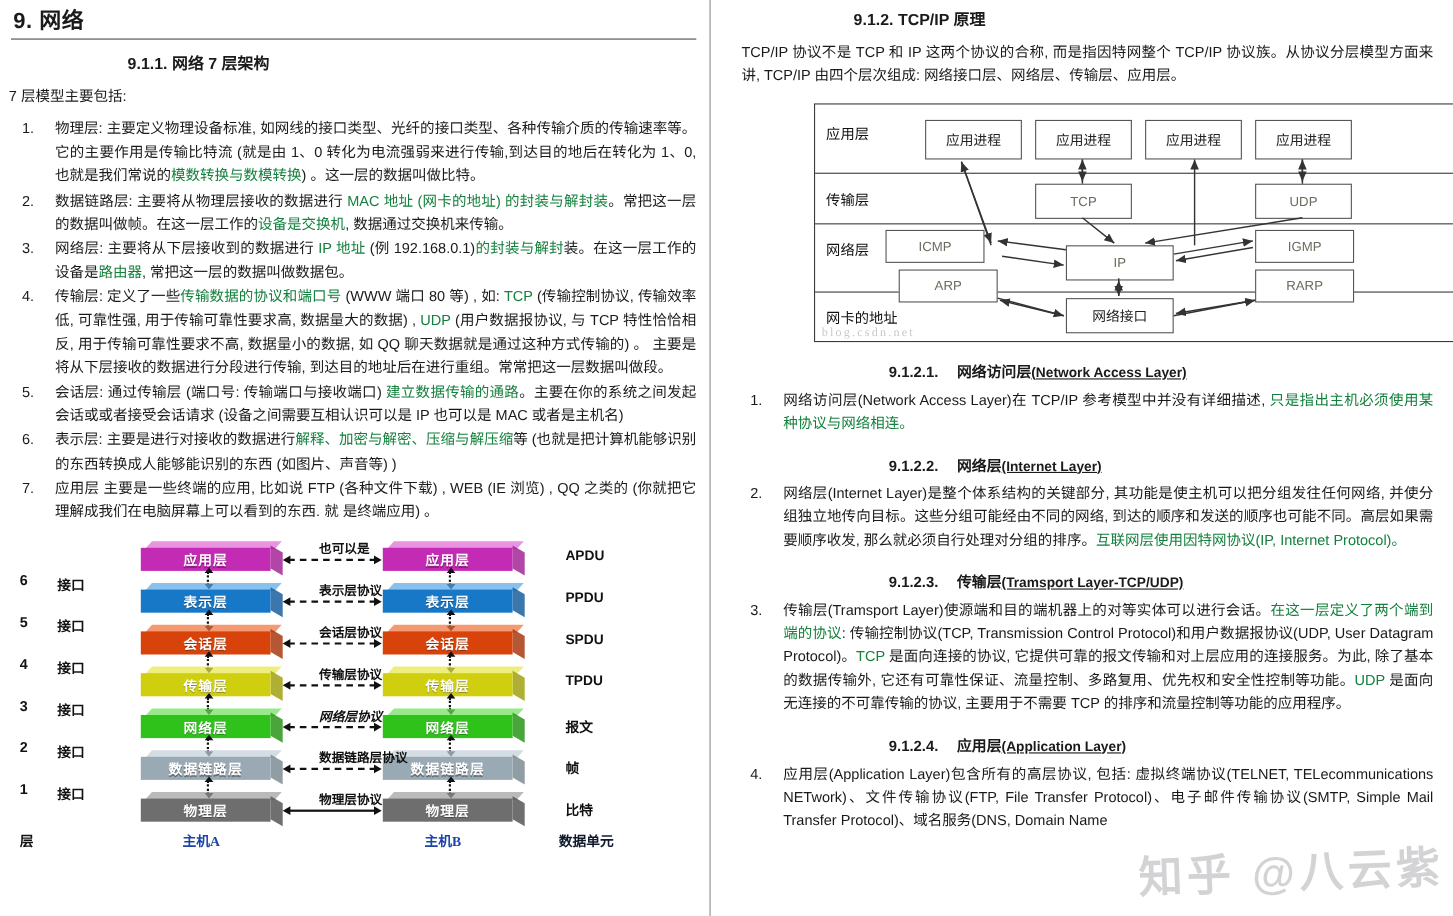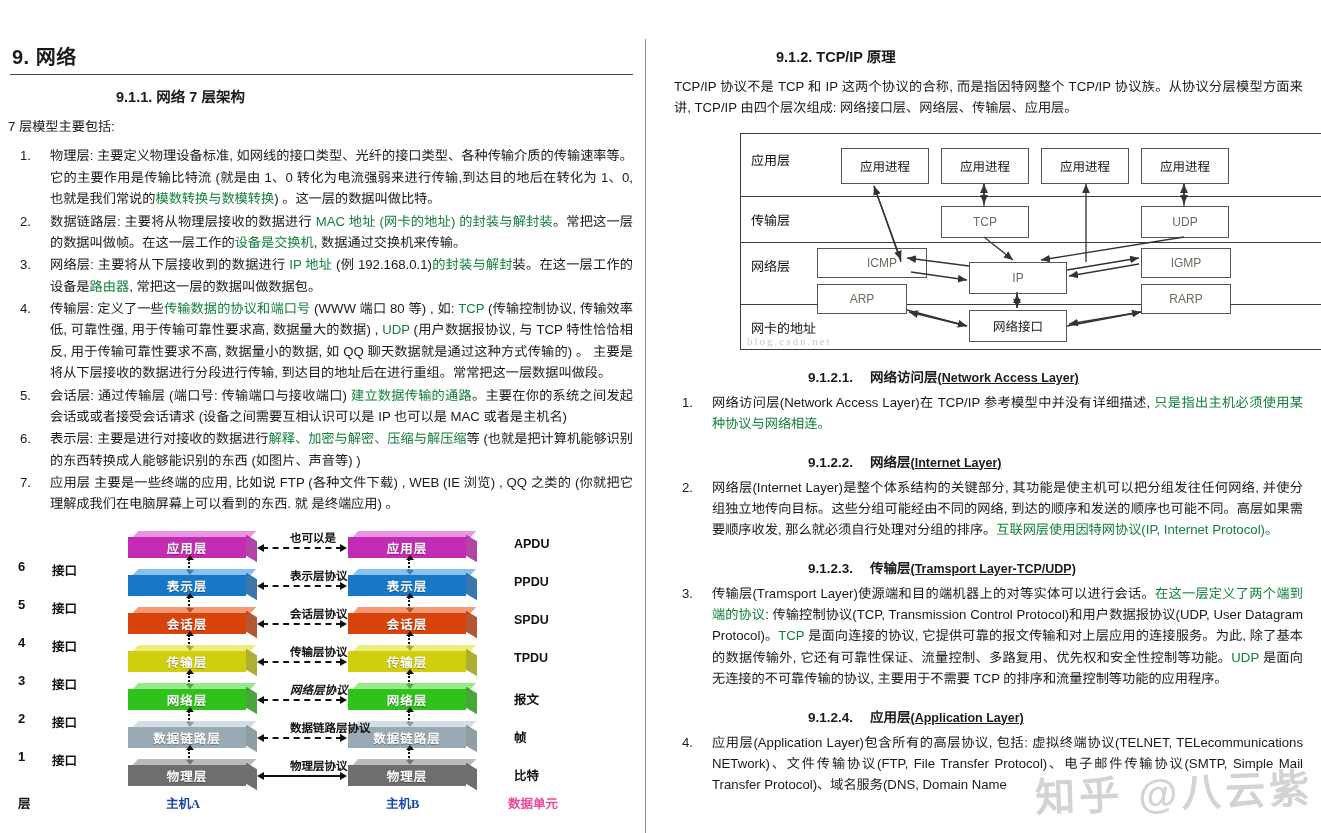--- a/index.html
+++ b/index.html
@@ -12,7 +12,7 @@
     overflow:hidden;
     position:relative;
   }
-  .page{position:absolute;inset:0;display:flex;margin-top:39px;}
+  .page{position:absolute;inset:0;display:flex;}
   .col{position:relative;box-sizing:border-box;}
   .col-left{width:645px;padding:0 12px 0 6px;}
   .divider{width:1px;background:#8c8c8c;flex:0 0 1px;}

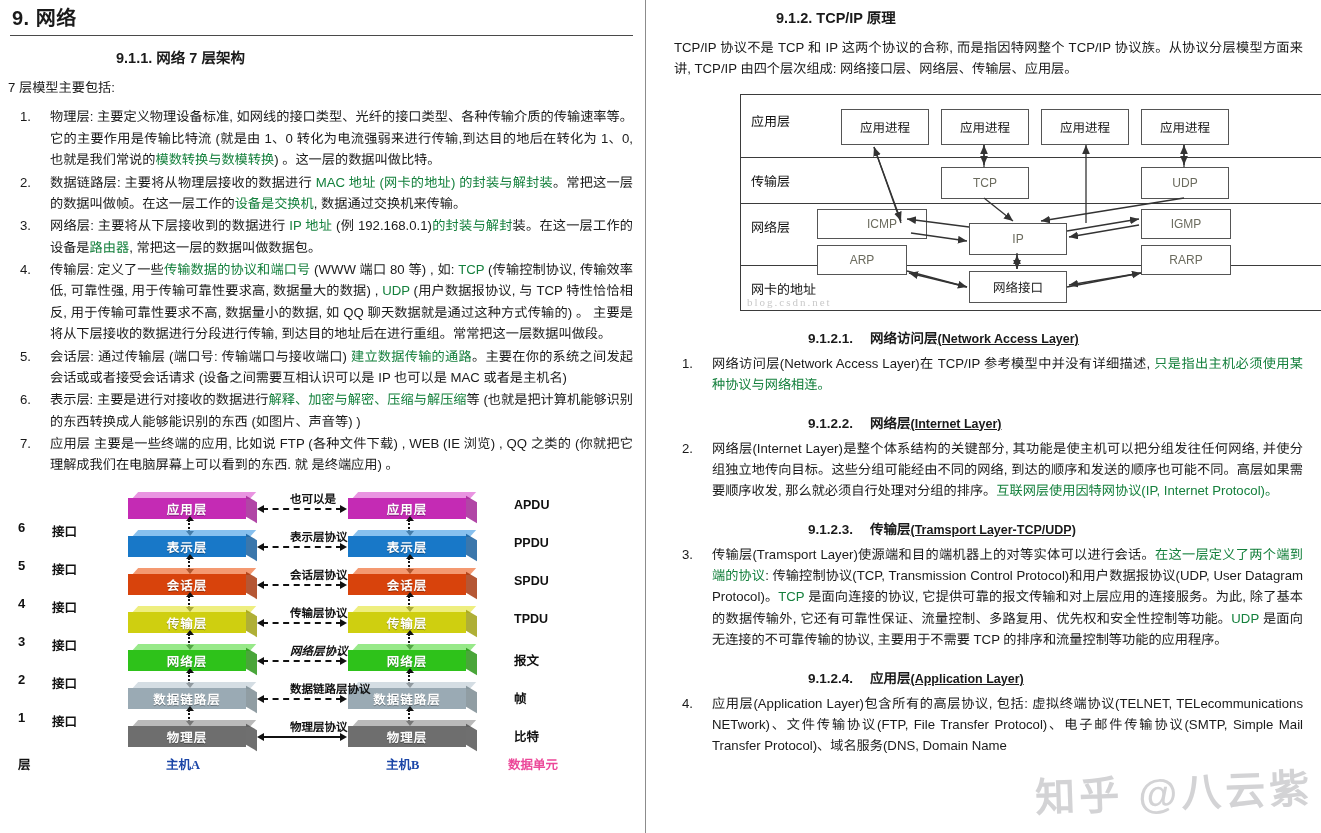--- a/index.html
+++ b/index.html
@@ -326,7 +326,7 @@
         <div class="bx cn" style="left:400px;top:14px;width:86px;height:34px;">应用进程</div>
         <div class="bx en" style="left:200px;top:72px;width:86px;height:30px;">TCP</div>
         <div class="bx en" style="left:400px;top:72px;width:86px;height:30px;">UDP</div>
-        <div class="bx en" style="left:76px;top:114px;width:88px;height:28px;padding-left:20px;">ICMP</div>
+        <div class="bx en" style="left:64px;top:114px;width:88px;height:28px;">ICMP</div>
         <div class="bx en" style="left:400px;top:114px;width:88px;height:28px;">IGMP</div>
         <div class="bx en" style="left:76px;top:150px;width:88px;height:28px;">ARP</div>
         <div class="bx en" style="left:400px;top:150px;width:88px;height:28px;">RARP</div>

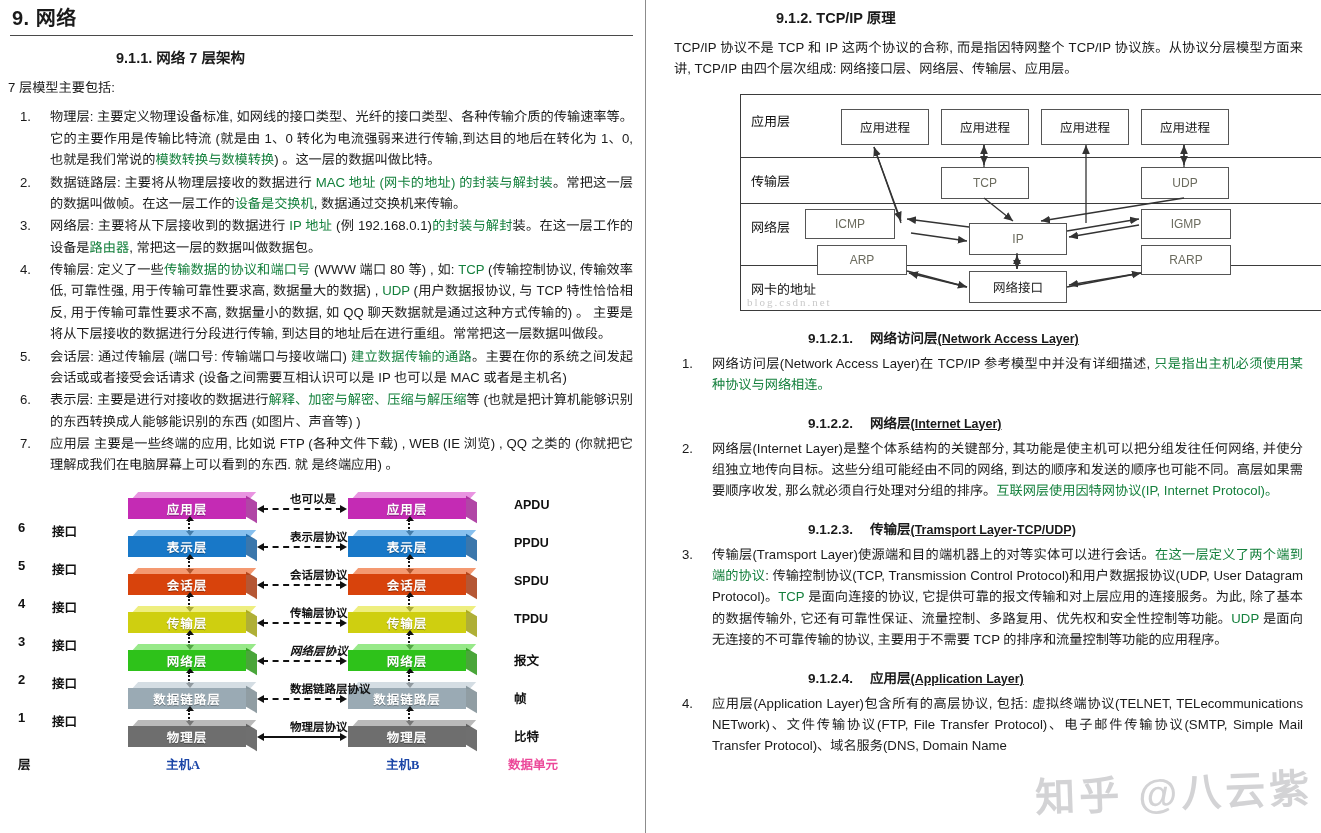--- a/index.html
+++ b/index.html
@@ -109,7 +109,7 @@
     position:absolute;font-size:12.5px;font-weight:bold;color:#111;
     font-family:"Liberation Serif","DejaVu Serif",serif;
   }
-  .osi .botlbl.blue{color:#ec4899;}
+  .osi .botlbl.blue{color:#0f172a;}
 
   
   .tcpip{

